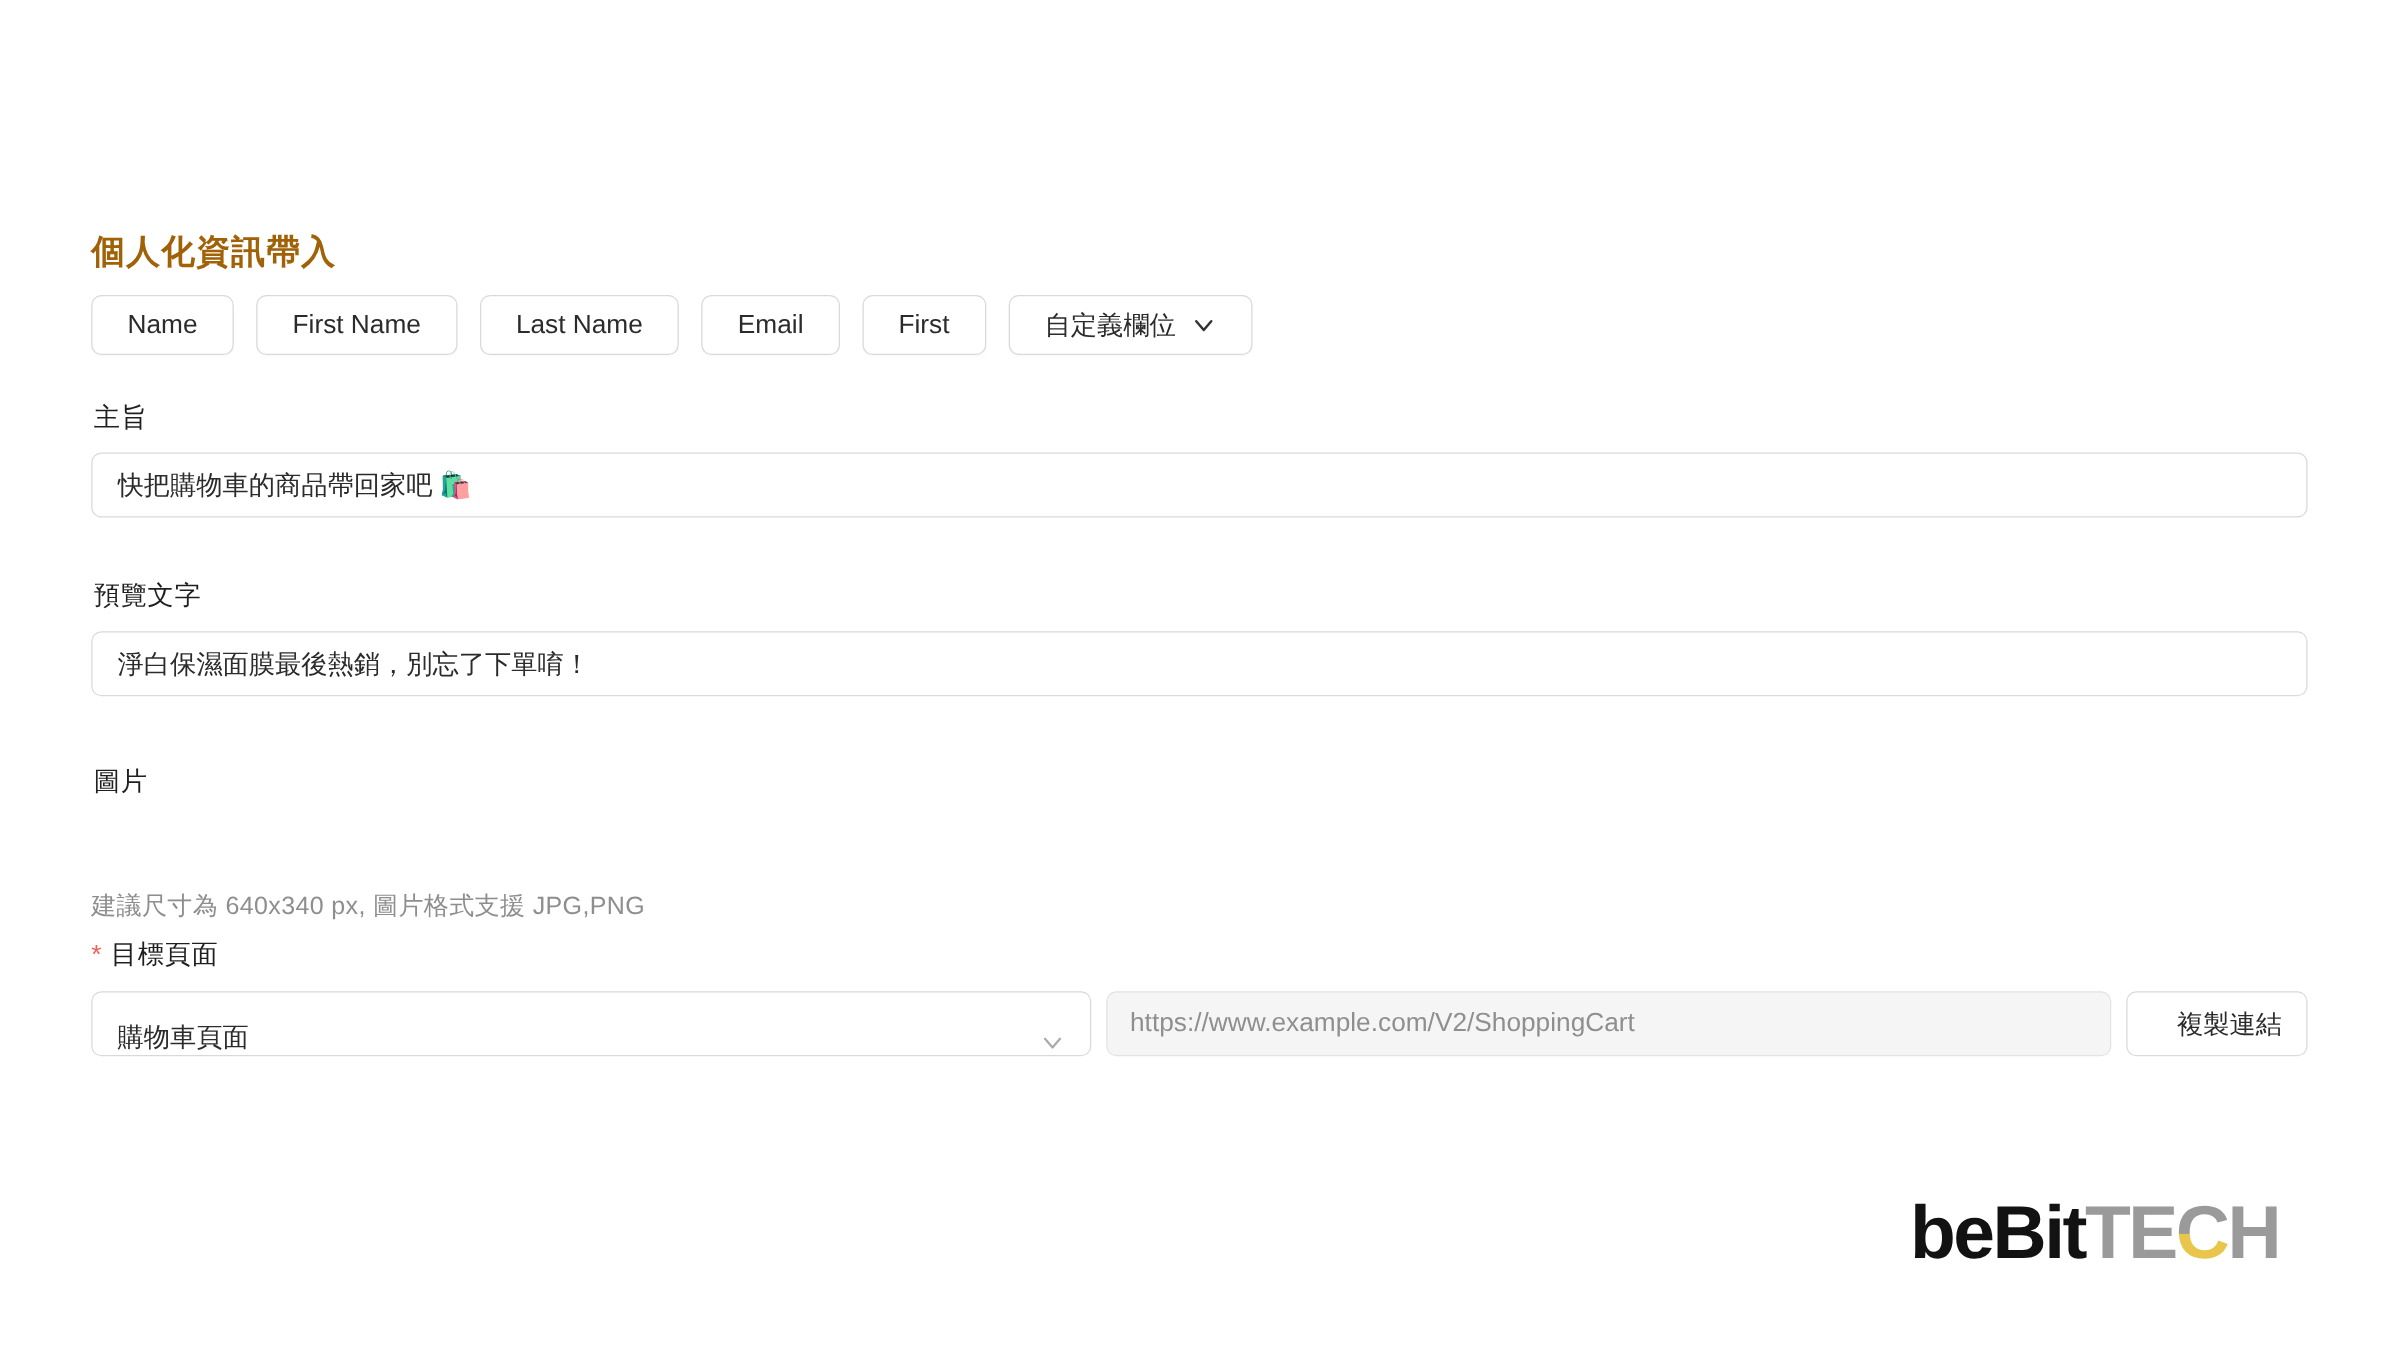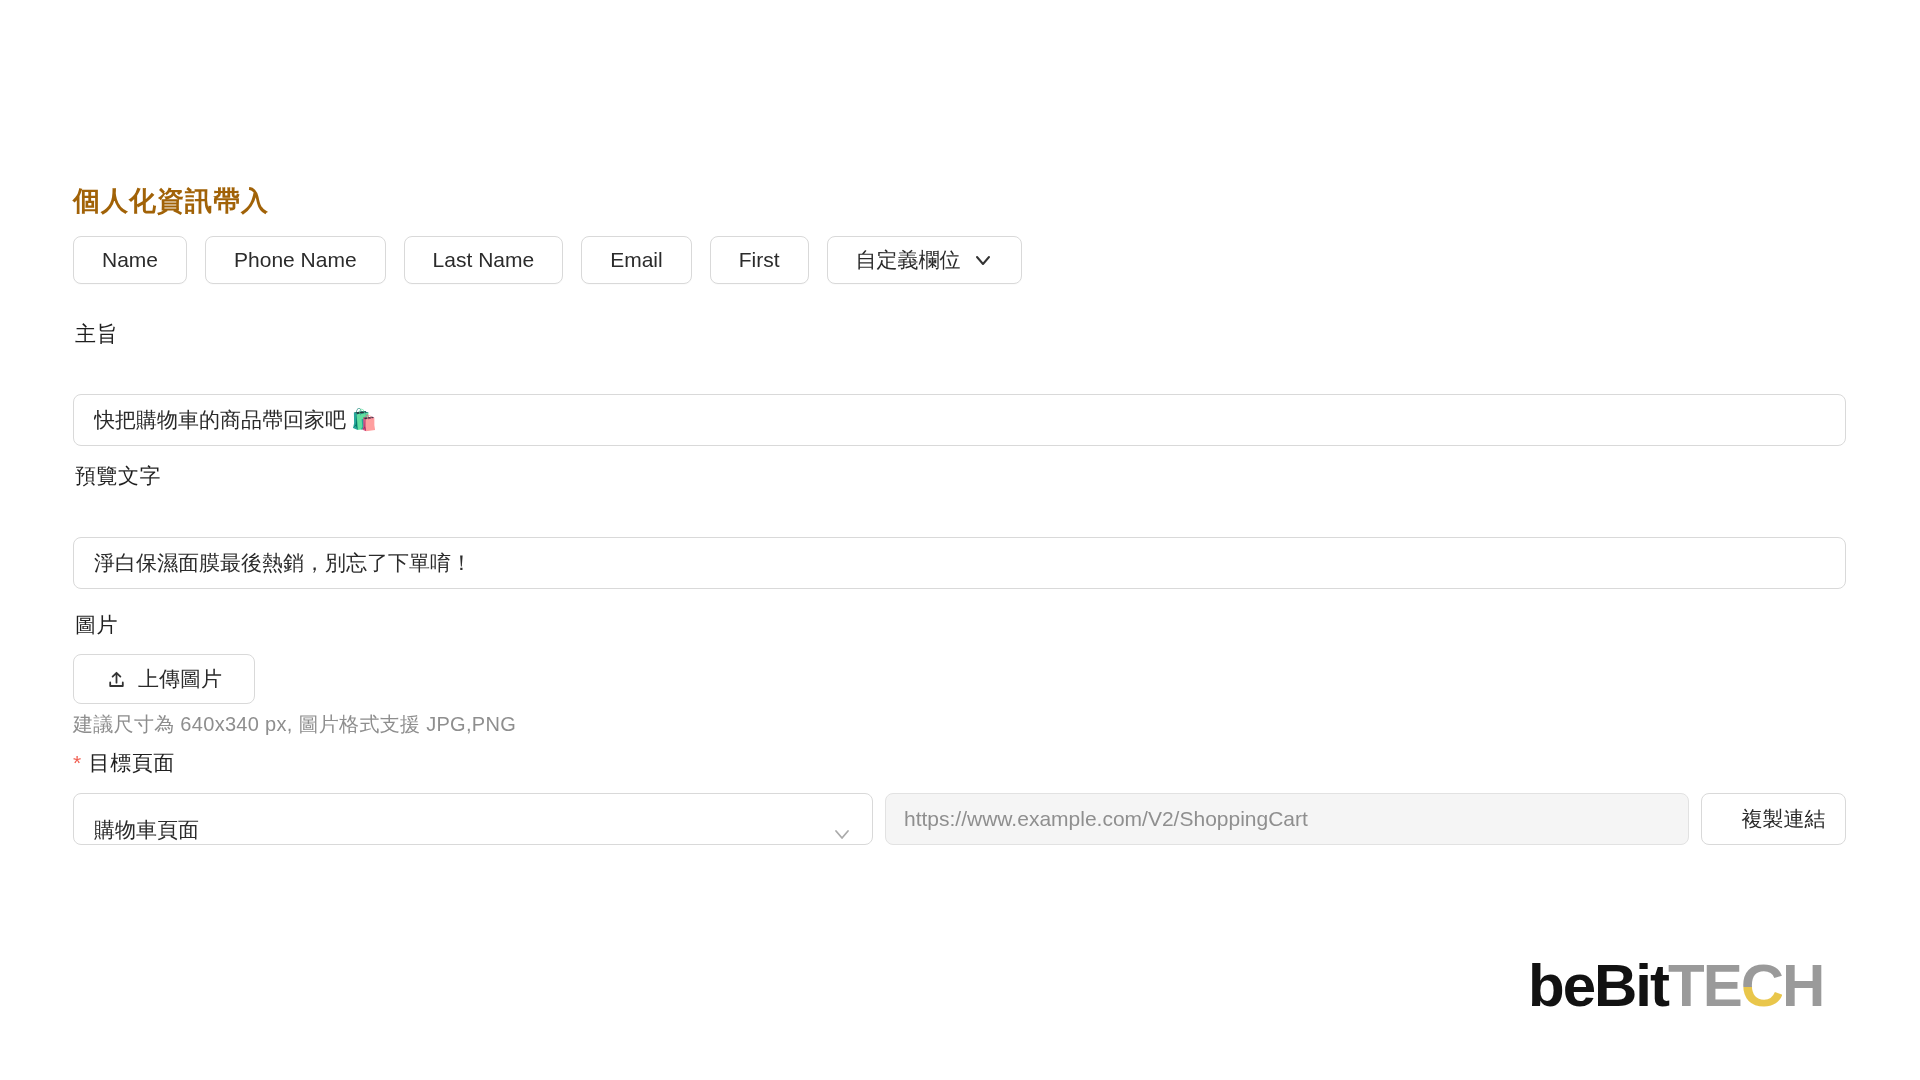--- a/index.html
+++ b/index.html
@@ -94,7 +94,7 @@
 
   <div class="pill-row">
     <button class="pill">Name</button>
-    <button class="pill">Phone Name</button>
+    <button class="pill">First Name</button>
     <button class="pill">Last Name</button>
     <button class="pill">Email</button>
     <button class="pill">First</button>

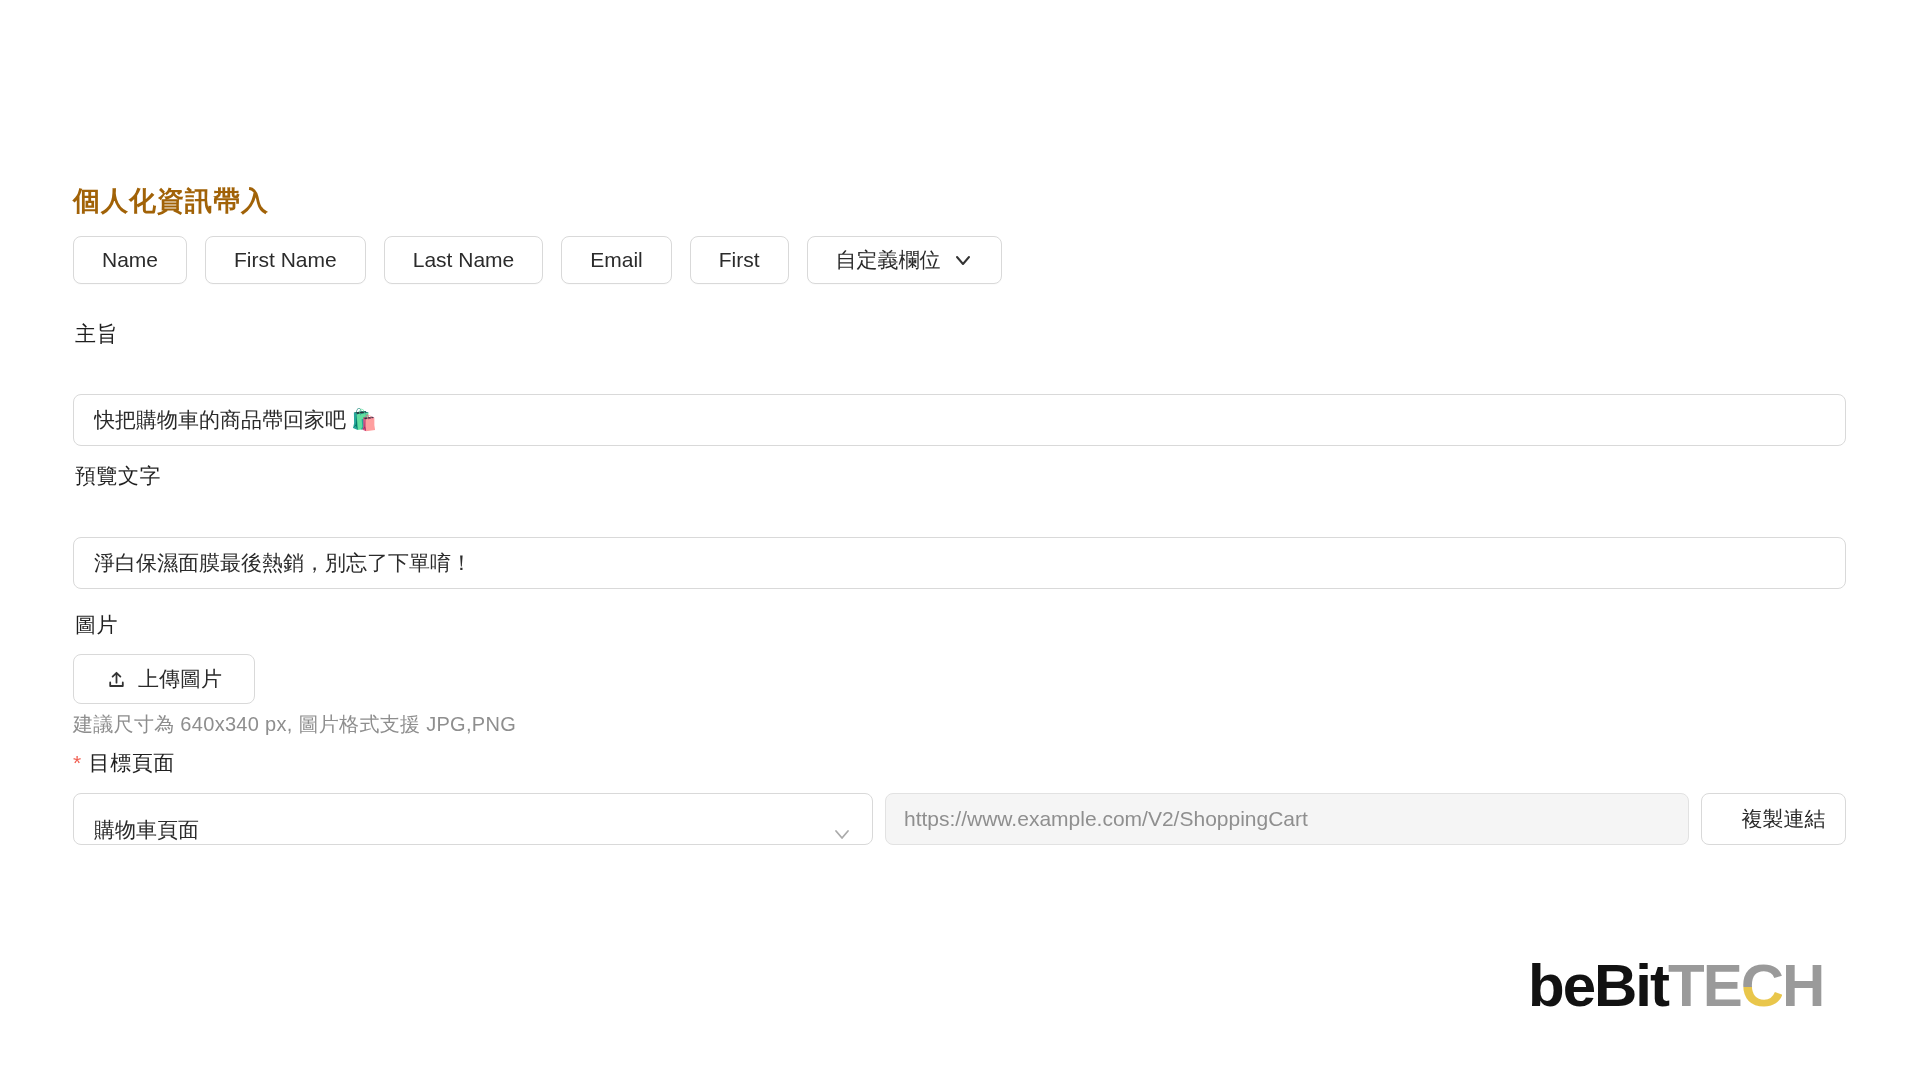--- a/index.html
+++ b/index.html
@@ -38,7 +38,6 @@
     border:1px solid #d9d9d9; border-radius:8px; background:#ffffff;
     font-size:21px; color:#2b2b2b; padding:0 20px; font-family:inherit;
     outline:none;
-    margin-top:32px;
   }
 
   

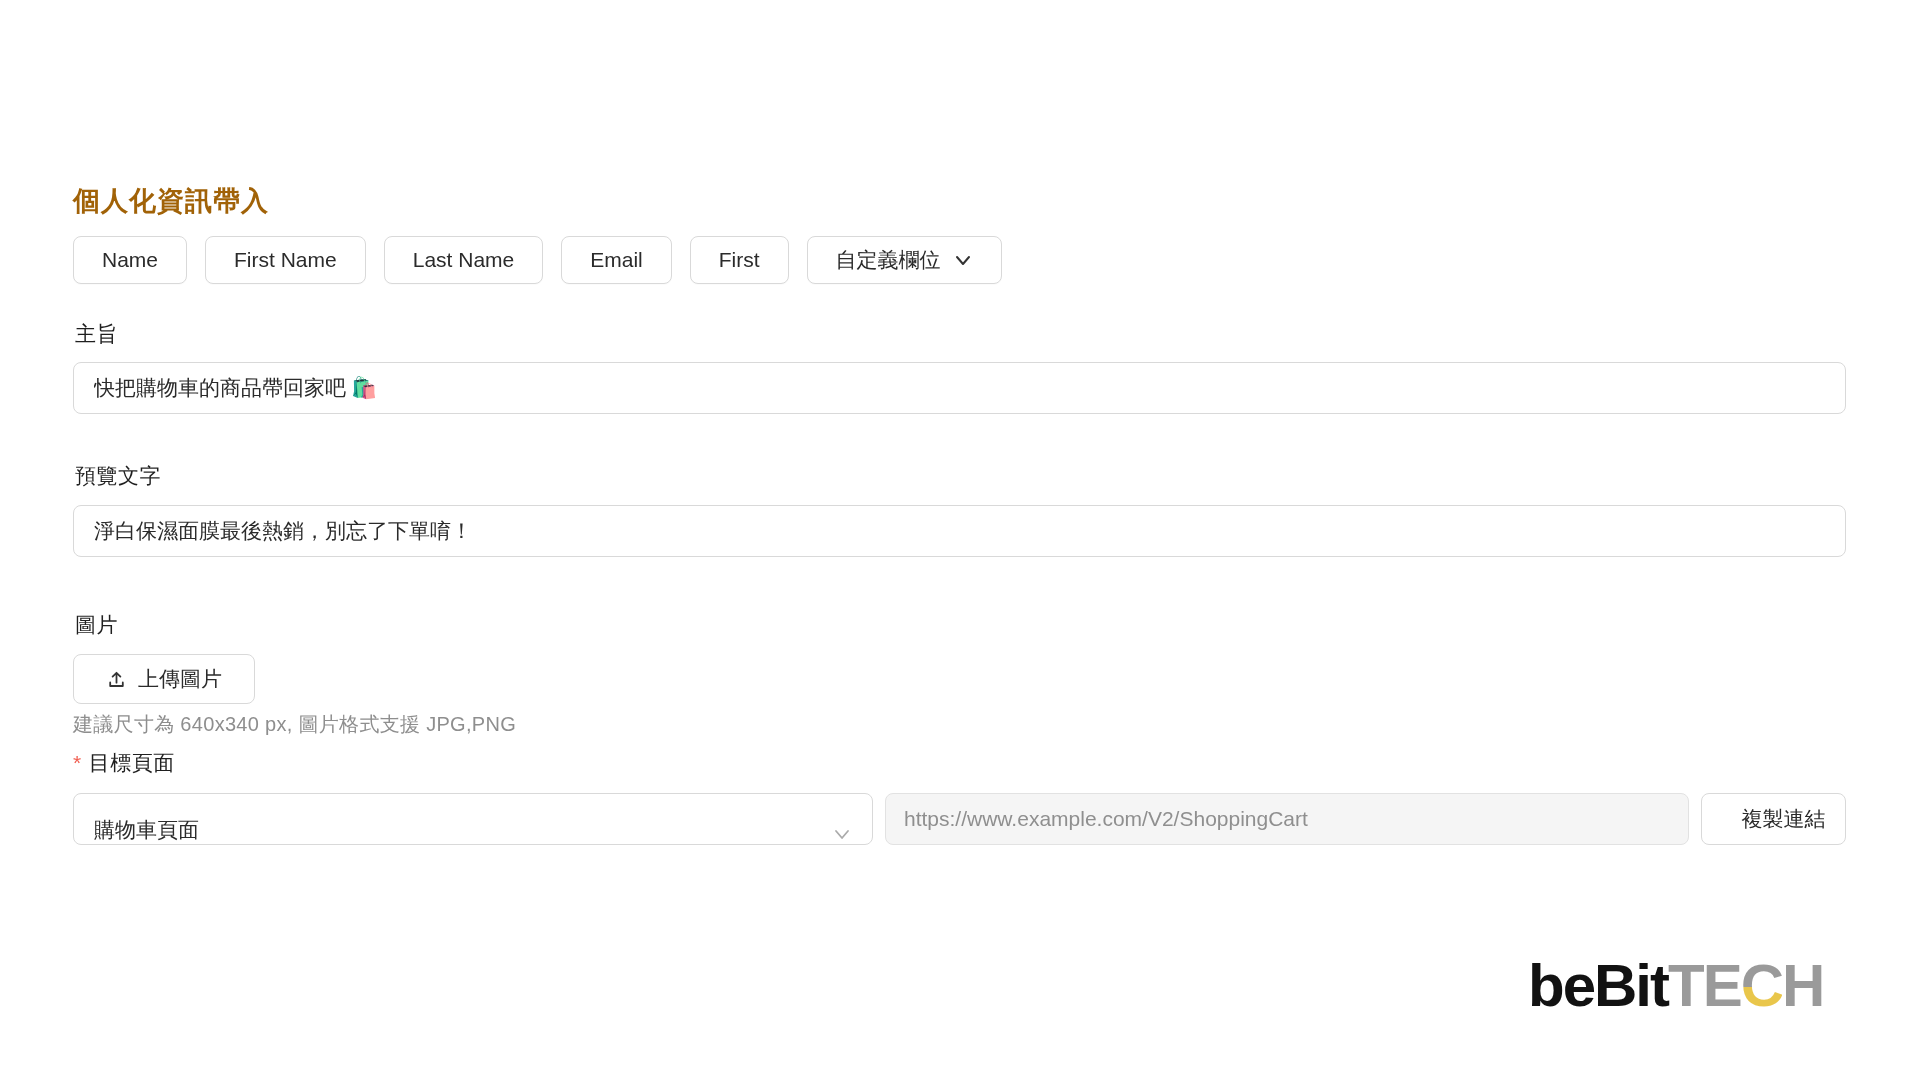--- a/index.html
+++ b/index.html
@@ -114,14 +114,6 @@
   <input class="text-input" style="top: 505px;" value="淨白保濕面膜最後熱銷，別忘了下單唷！">
 
   <div class="field-label" style="top:611px;">圖片</div>
-  <button class="upload-btn">
-    <span style="display:flex;align-items:center;">
-      <svg width="21" height="21" viewBox="0 0 20 20">
-        <path d="M10 13 L10 3.8 M6.3 7.3 L10 3.6 L13.7 7.3 M4 12.8 L4 16.2 L16 16.2 L16 12.8" fill="none" stroke="#333333" stroke-width="1.7" stroke-linecap="round" stroke-linejoin="round"></path>
-      </svg>
-    </span>
-    <span>上傳圖片</span>
-  </button>
   <div class="hint-text">建議尺寸為 640x340 px, 圖片格式支援 JPG,PNG</div>
 
   <div class="field-label" style="top:749px; left:73px;">

